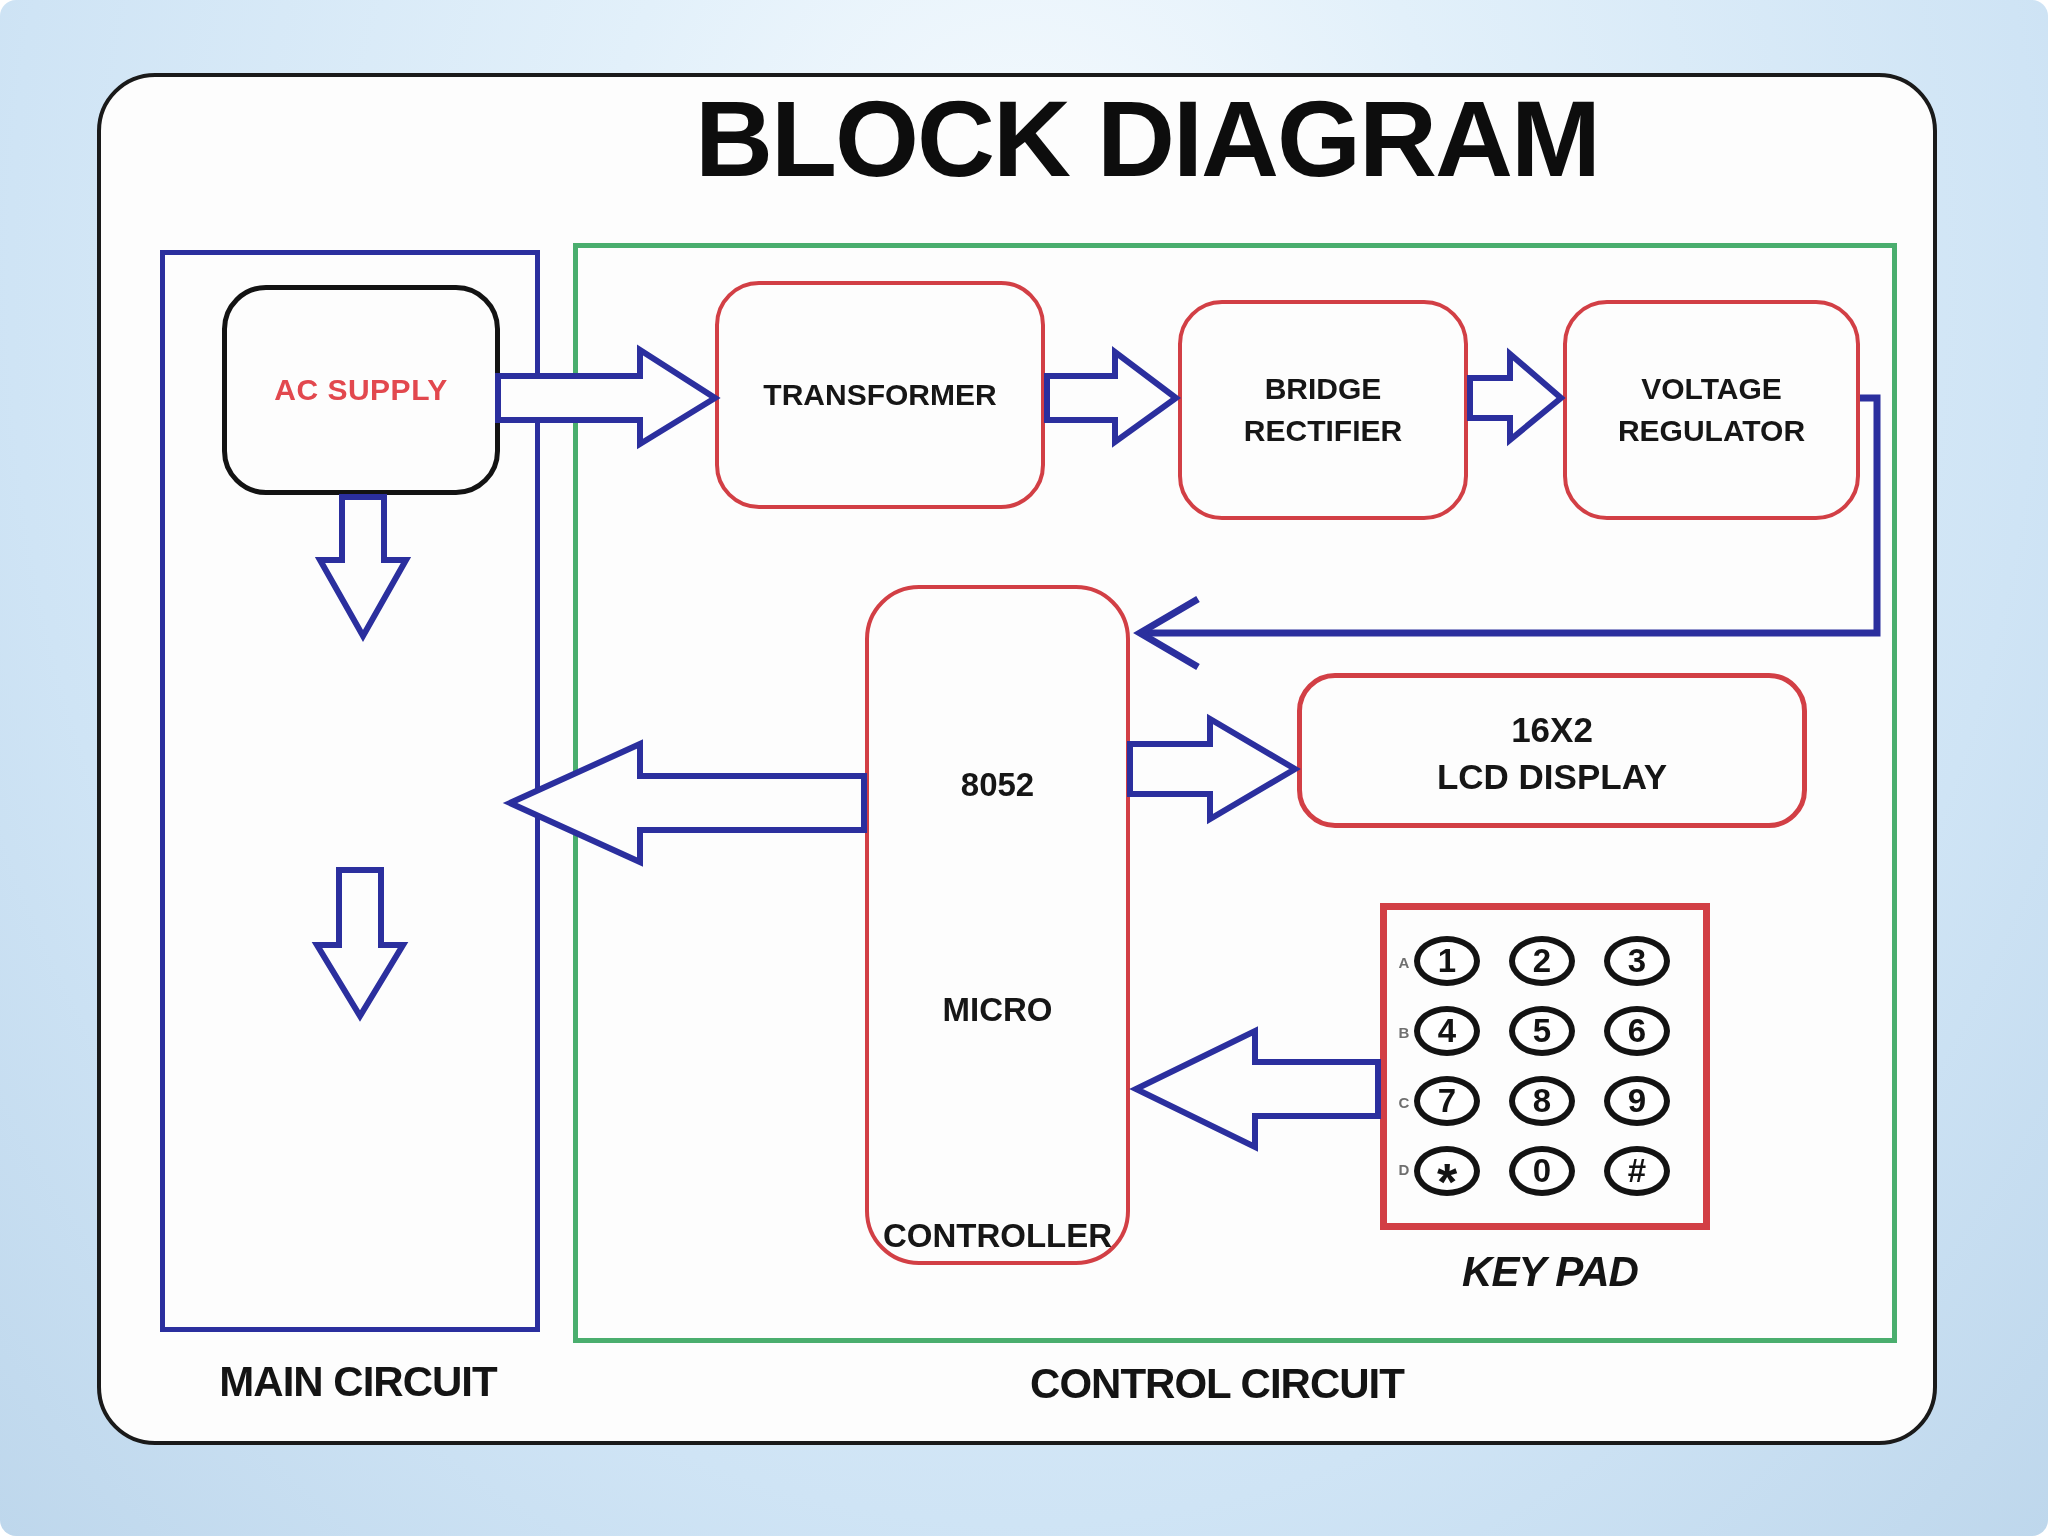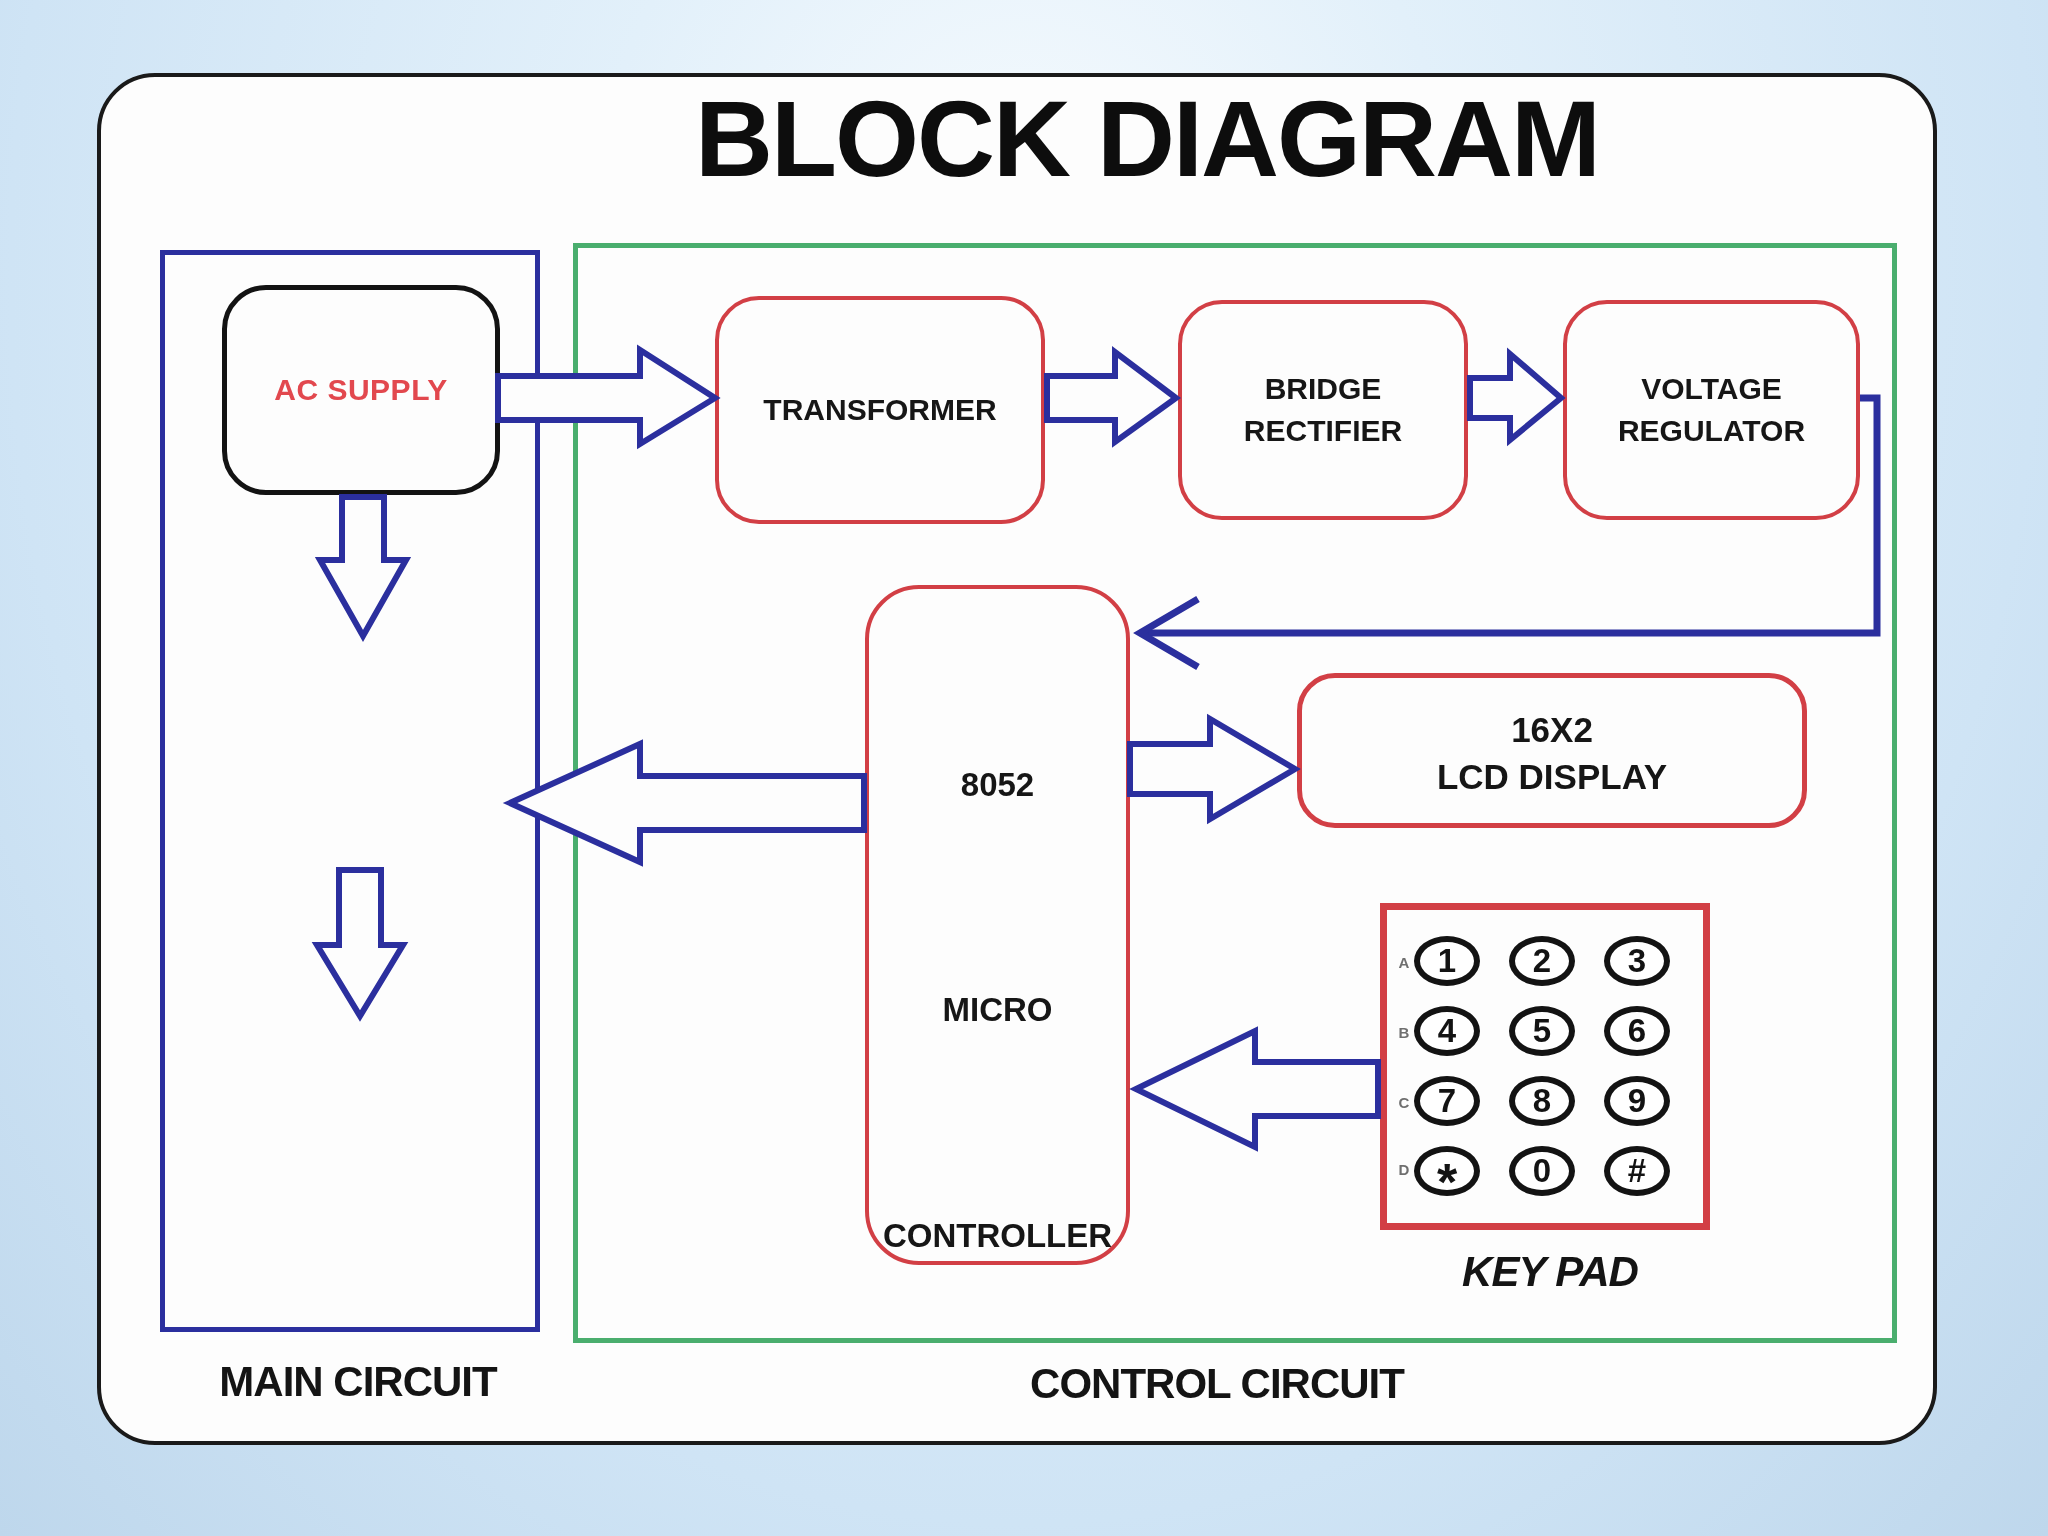--- a/index.html
+++ b/index.html
@@ -9,7 +9,7 @@
   html,body{margin:0;padding:0;}
   body{width:2048px;height:1536px;overflow:hidden;font-family:"Liberation Sans",sans-serif;}
   .stage{position:relative;width:2048px;height:1536px;
-    background:radial-gradient(ellipse at 50% 18%, #f7fbfe 0%, #e2f0fa 30%, #cfe4f5 70%, #bed7ec 100%);}
+    background:radial-gradient(ellipse at 50% 18%, #f7fbfe 0%, #e2f0fa 30%, #cfe4f5 70%, #bed7ec 100%);border-radius:16px;}
   .panel{position:absolute;left:97px;top:73px;width:1840px;height:1372px;box-sizing:border-box;
     background:var(--panel);border:4px solid #1a1a1a;border-radius:58px;}
   .title{position:absolute;left:647px;top:76px;width:1000px;text-align:center;

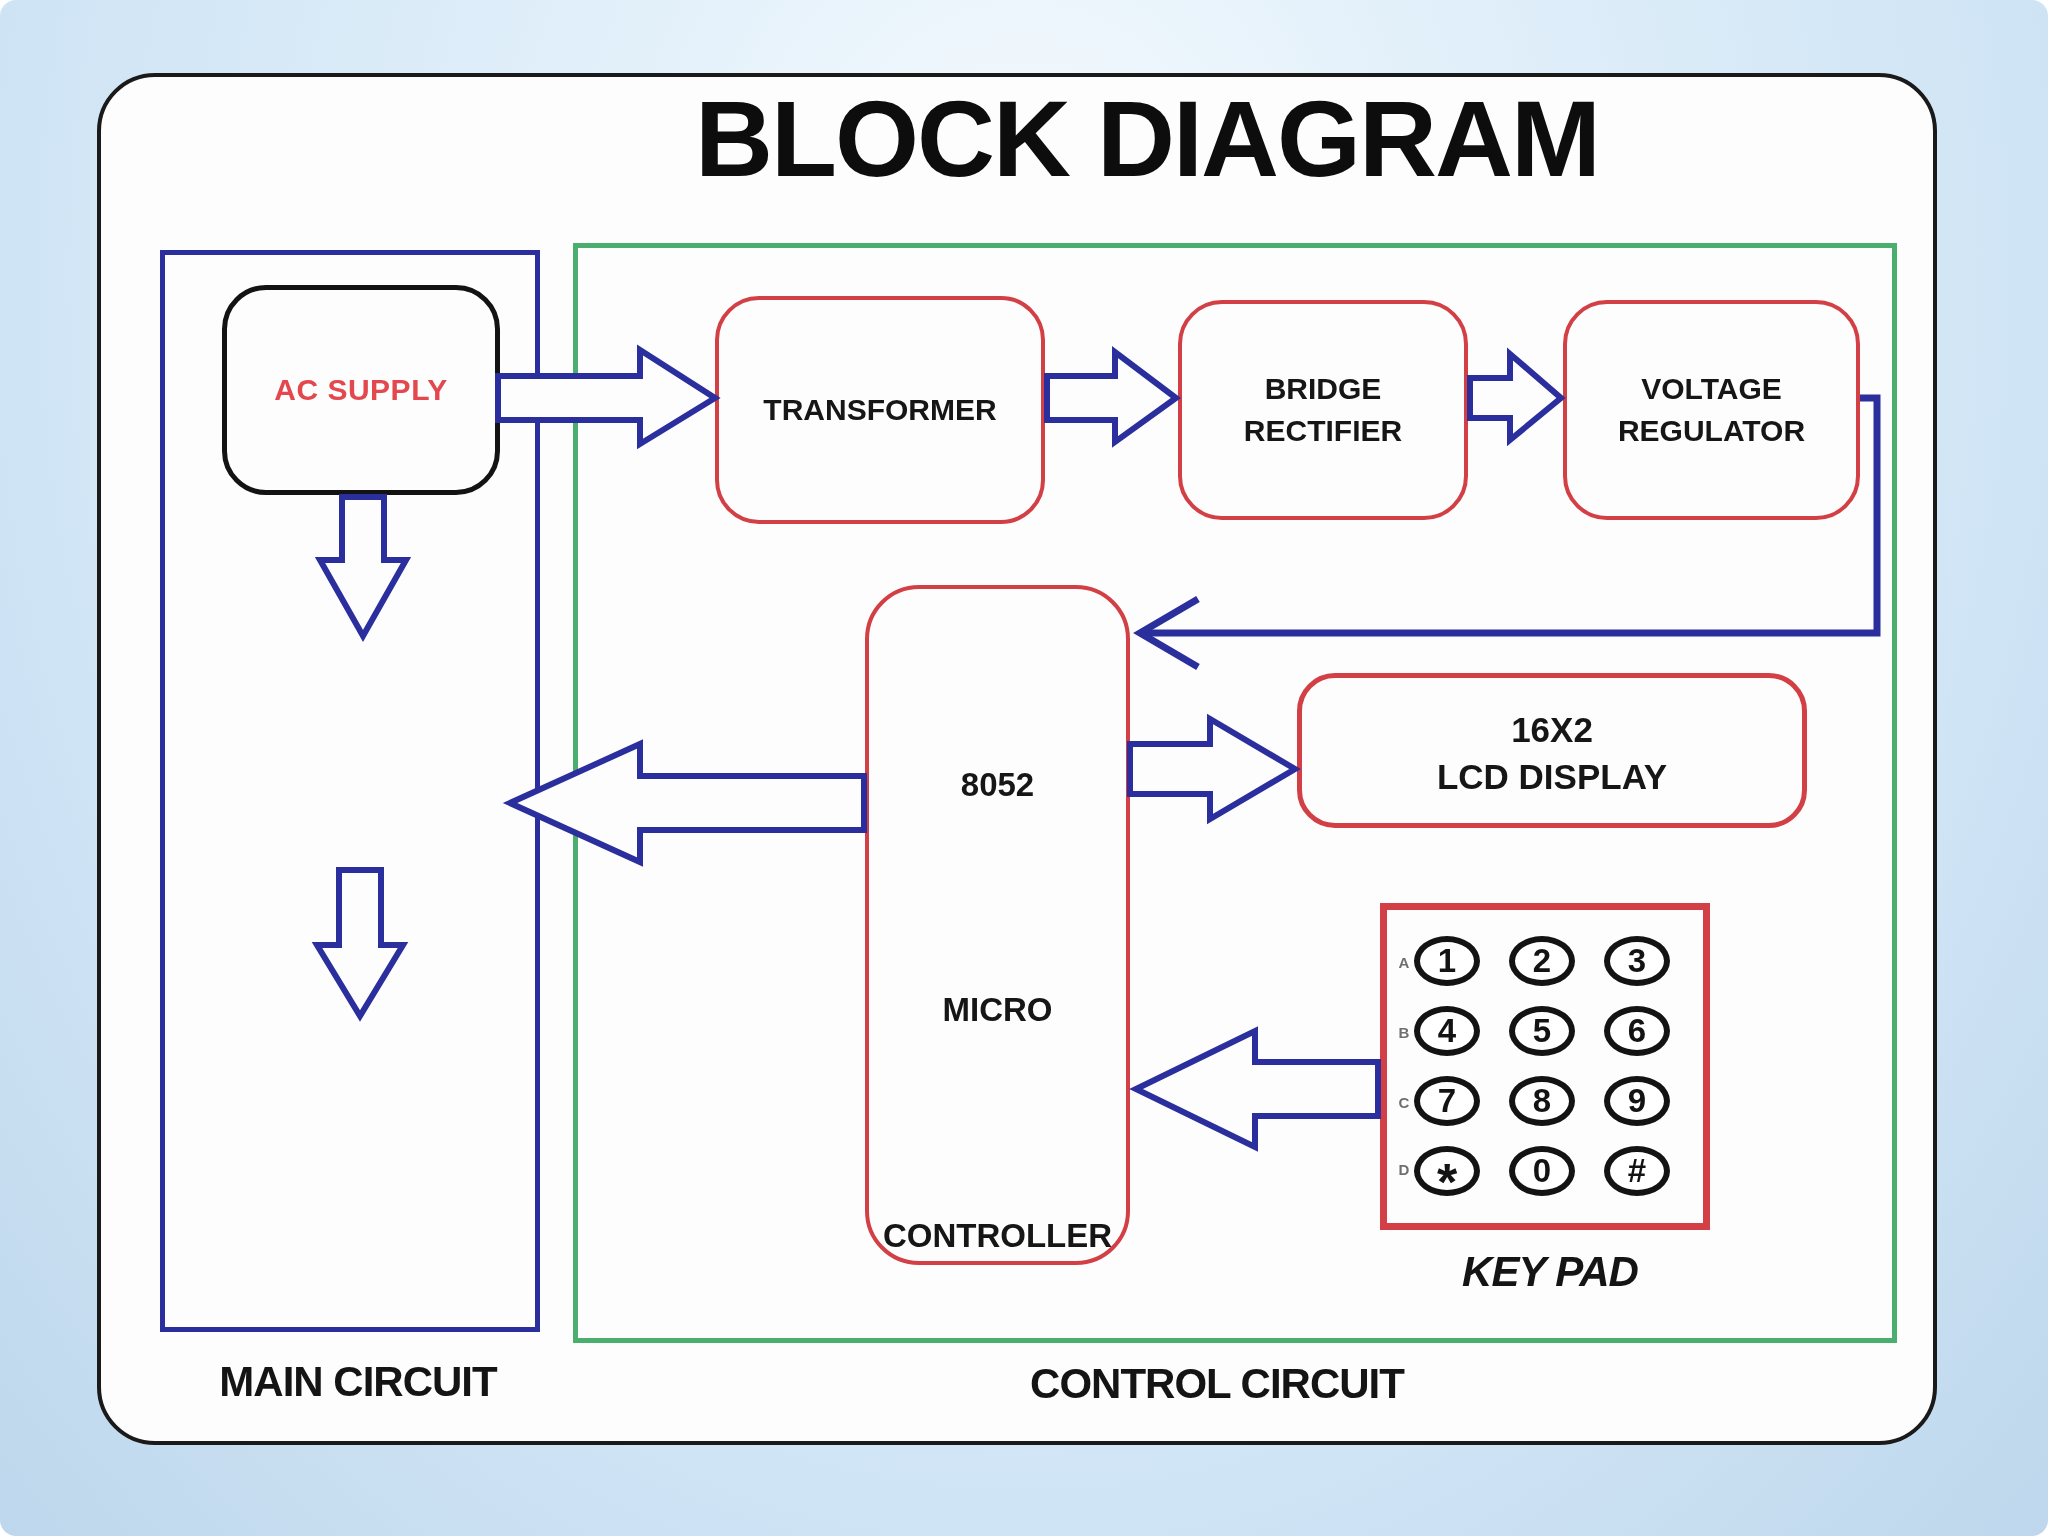--- a/index.html
+++ b/index.html
@@ -31,7 +31,7 @@
   #blk-ac{left:222px;top:285px;width:278px;height:210px;}
   #blk-breaker{left:222px;top:638px;width:282px;height:230px;}
   #blk-loads{left:218px;top:1018px;width:278px;height:257px;}
-  #blk-transformer{left:715px;top:296px;width:330px;height:228px;text-align:right;}
+  #blk-transformer{left:715px;top:281px;width:330px;height:228px;text-align:right;}
   #blk-bridge{left:1178px;top:300px;width:290px;height:220px;}
   #blk-voltage{left:1563px;top:300px;width:297px;height:220px;}
   #blk-micro{left:865px;top:585px;width:265px;height:680px;border-radius:54px;justify-content:space-between;padding-top:170px;}

